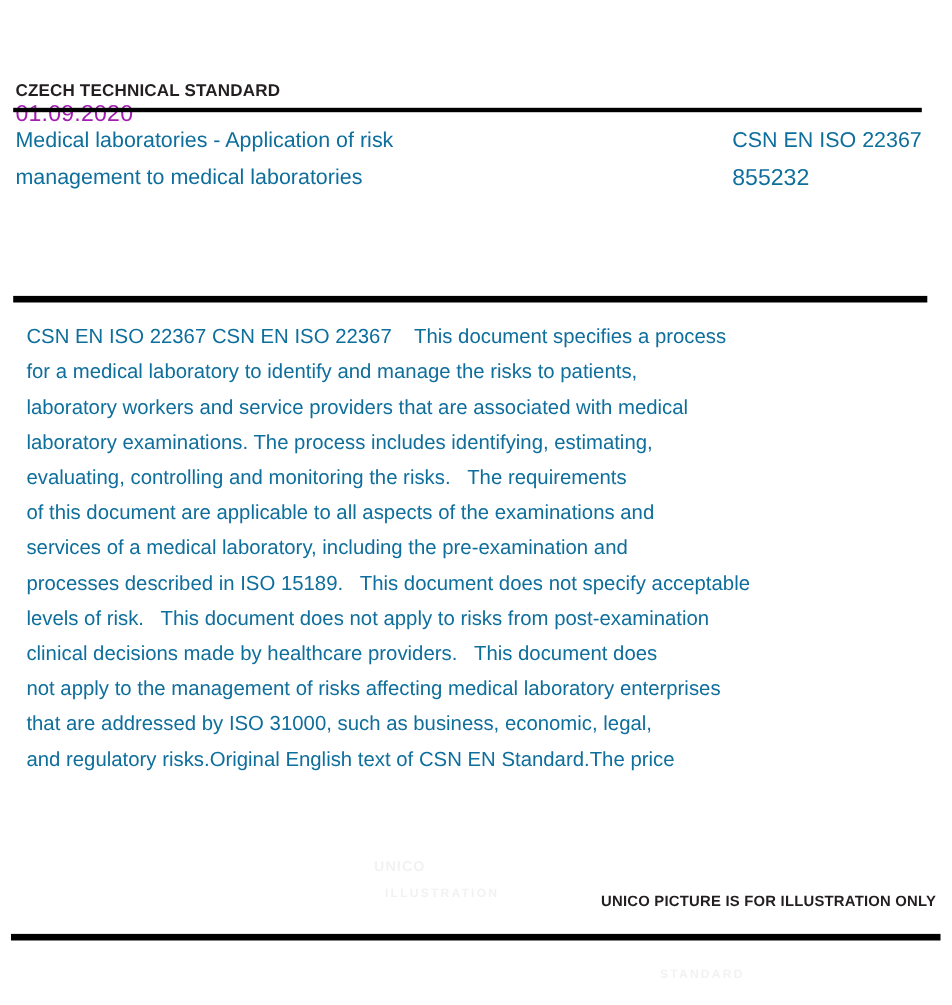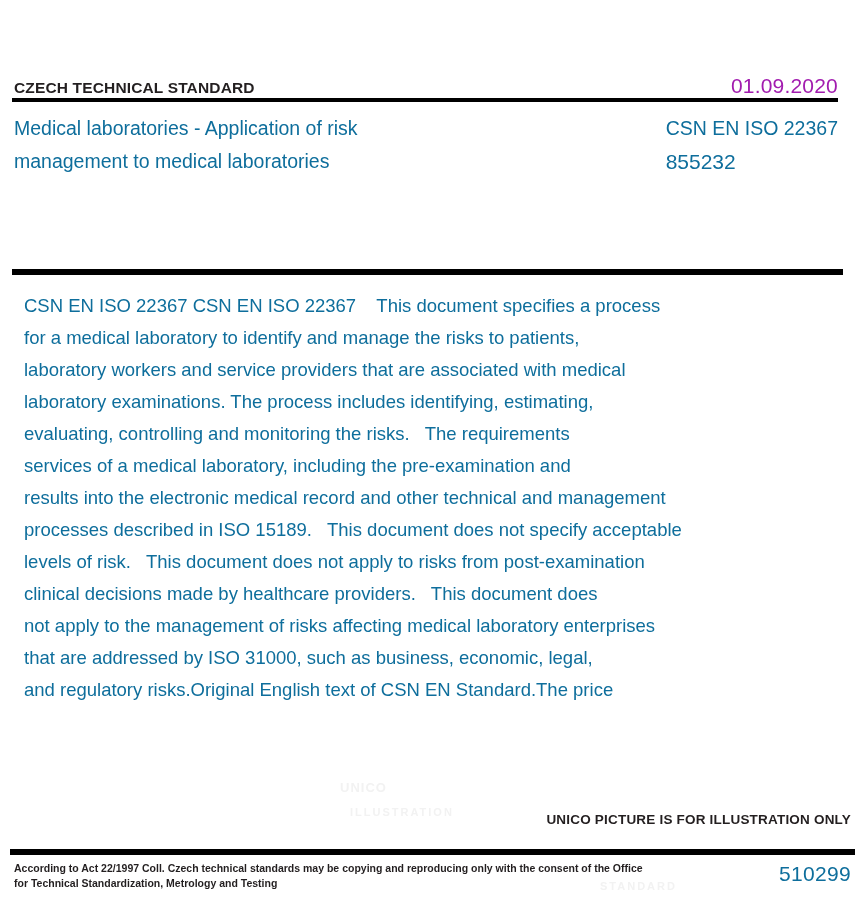--- a/index.html
+++ b/index.html
@@ -32,6 +32,7 @@
     display: flex;
     align-items: baseline;
     justify-content: space-between;
+    flex-direction: column;
   }
   .kicker {
     font-size: 15.5px;

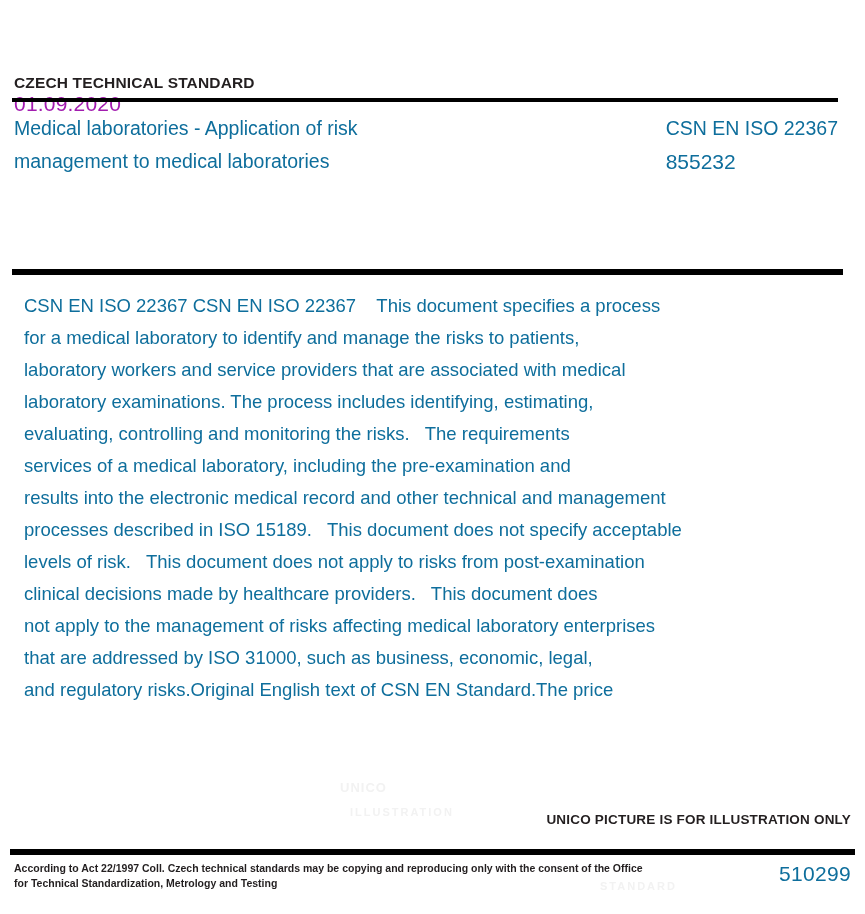--- a/index.html
+++ b/index.html
@@ -209,6 +209,7 @@
     <div class="abstract-line">laboratory workers and service providers that are associated with medical</div>
     <div class="abstract-line">laboratory examinations. The process includes identifying, estimating,</div>
     <div class="abstract-line">evaluating, controlling and monitoring the risks.   The requirements</div>
+    <div class="abstract-line">of this document are applicable to all aspects of the examinations and</div>
     <div class="abstract-line">services of a medical laboratory, including the pre-examination and</div>
     <div class="abstract-line">results into the electronic medical record and other technical and management</div>
     <div class="abstract-line">processes described in ISO 15189.   This document does not specify acceptable</div>

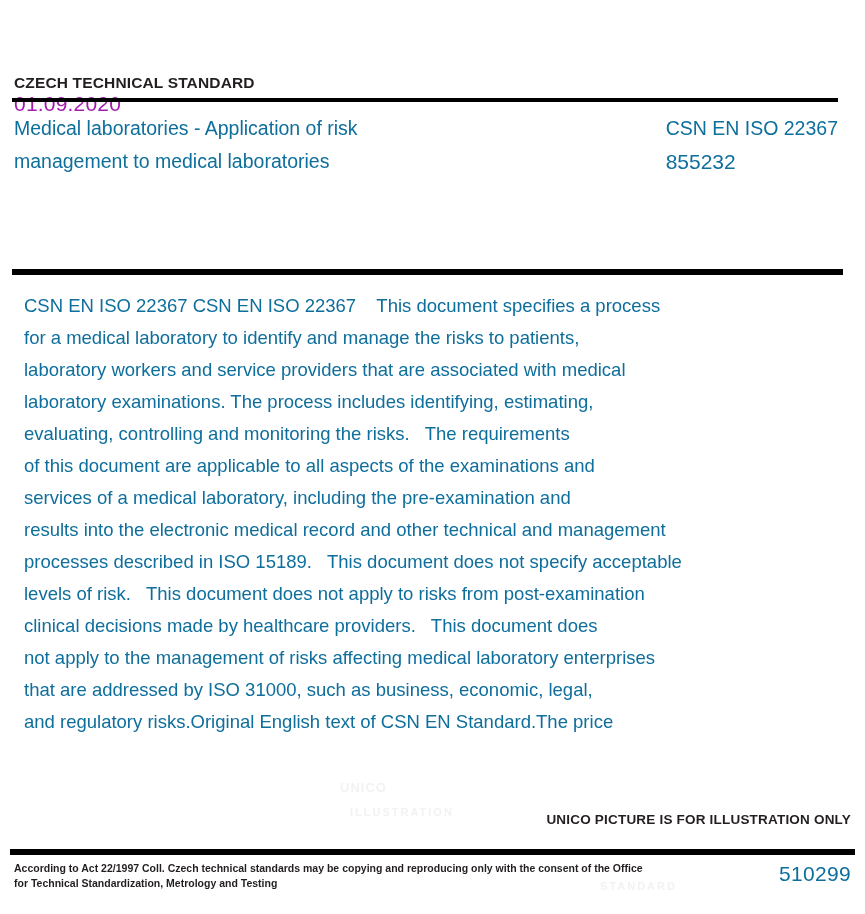--- a/index.html
+++ b/index.html
@@ -211,7 +211,6 @@
     <div class="abstract-line">evaluating, controlling and monitoring the risks.   The requirements</div>
     <div class="abstract-line">of this document are applicable to all aspects of the examinations and</div>
     <div class="abstract-line">services of a medical laboratory, including the pre-examination and</div>
-    <div class="abstract-line">results into the electronic medical record and other technical and management</div>
     <div class="abstract-line">processes described in ISO 15189.   This document does not specify acceptable</div>
     <div class="abstract-line">levels of risk.   This document does not apply to risks from post-examination</div>
     <div class="abstract-line">clinical decisions made by healthcare providers.   This document does</div>

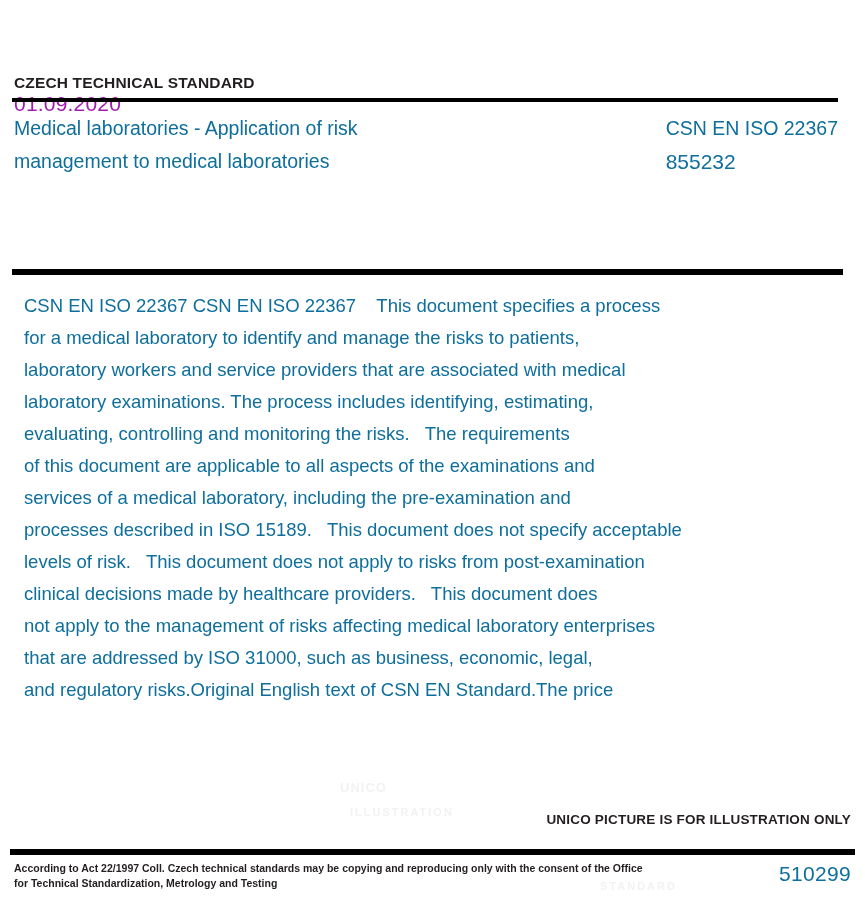--- a/index.html
+++ b/index.html
@@ -227,13 +227,6 @@
 
   <div class="rule-footer"></div>
 
-  <div class="footer">
-    <div class="footer-text">
-      <div class="footer-line">According to Act 22/1997 Coll. Czech technical standards may be copying and reproducing only with the consent of the Office</div>
-      <div class="footer-line">for Technical Standardization, Metrology and Testing</div>
-    </div>
-    <div class="footer-code">510299</div>
-  </div>
 
 </div>
 

